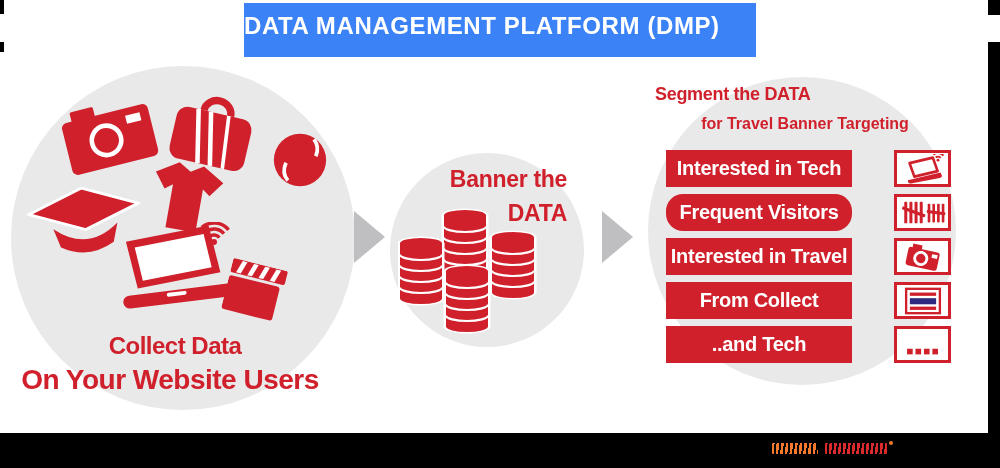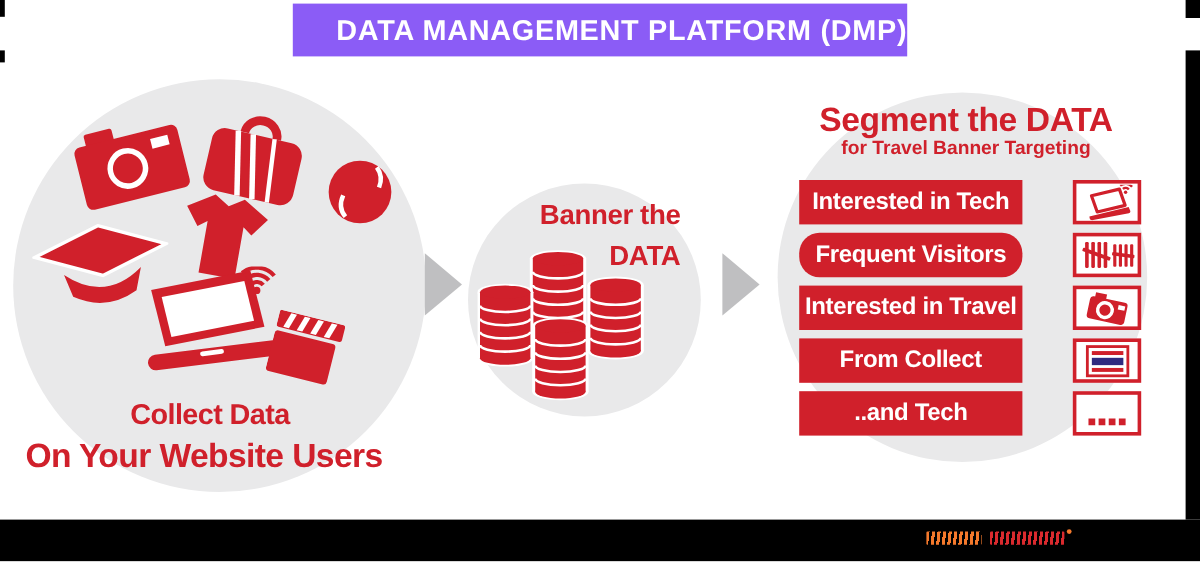--- a/index.html
+++ b/index.html
@@ -13,8 +13,8 @@
   .edge-left-a{left:0;top:0;width:4px;height:14px;background:#000;}
   .edge-left-b{left:0;top:42px;width:4px;height:10px;background:#000;}
   
-  .banner{left:244px;top:3px;width:512px;height:44px;background:#8b5cf6;color:#fff;
-          text-align:right;line-height:46px;font-size:24px;letter-spacing:0.6px;}
+  .banner{left:244px;top:3px;width:512px;height:54px;background:#3b82f6;color:#fff;
+          text-align:left;line-height:46px;font-size:24px;letter-spacing:0.6px;}
   
   .circle{border-radius:50%;background:#e9e9ea;}
   .c-left{left:11px;top:66px;width:344px;height:344px;}

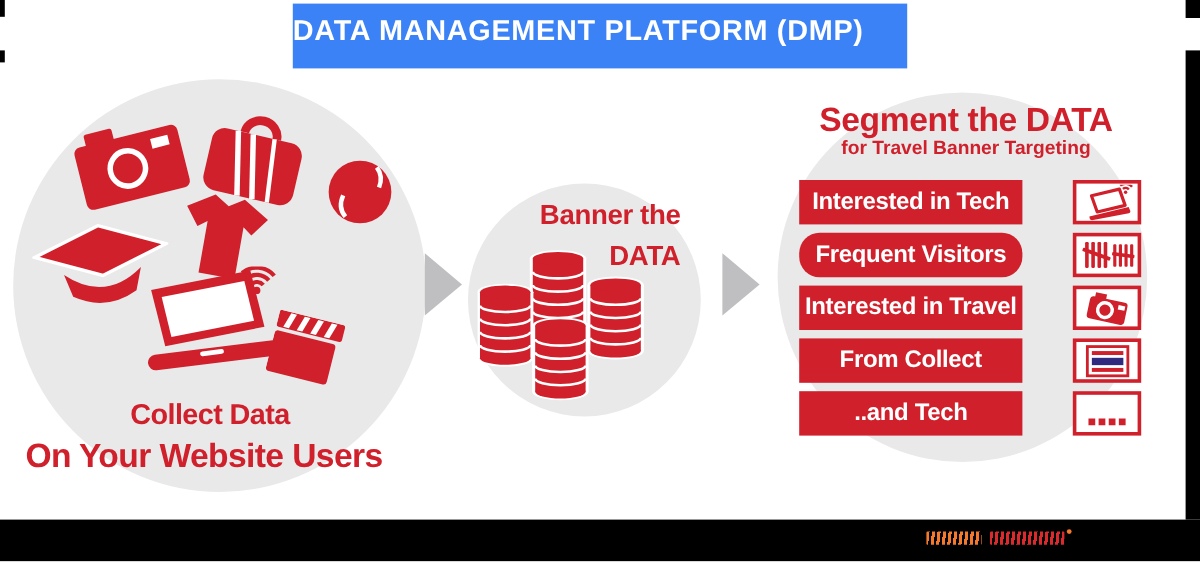--- a/index.html
+++ b/index.html
@@ -31,7 +31,7 @@
   .collect-l2{left:5px;top:364px;width:330px;text-align:center;font-size:28px;letter-spacing:-0.5px;}
   .process-box{left:415px;top:166px;width:152px;text-align:right;font-size:23px;letter-spacing:-0.3px;}
   .process-l2{margin-top:7px;}
-  .seg-title{left:655px;top:84px;width:300px;text-align:center;font-size:28px;letter-spacing:-0.3px;}
+  .seg-title{left:655px;top:84px;width:300px;font-size:18px;letter-spacing:-0.3px;}
   .seg-sub{left:655px;top:115px;width:300px;text-align:center;font-size:16px;}
   
   .row-bar{left:666px;width:186px;height:37px;background:#d0202b;color:#fff;text-align:center;

